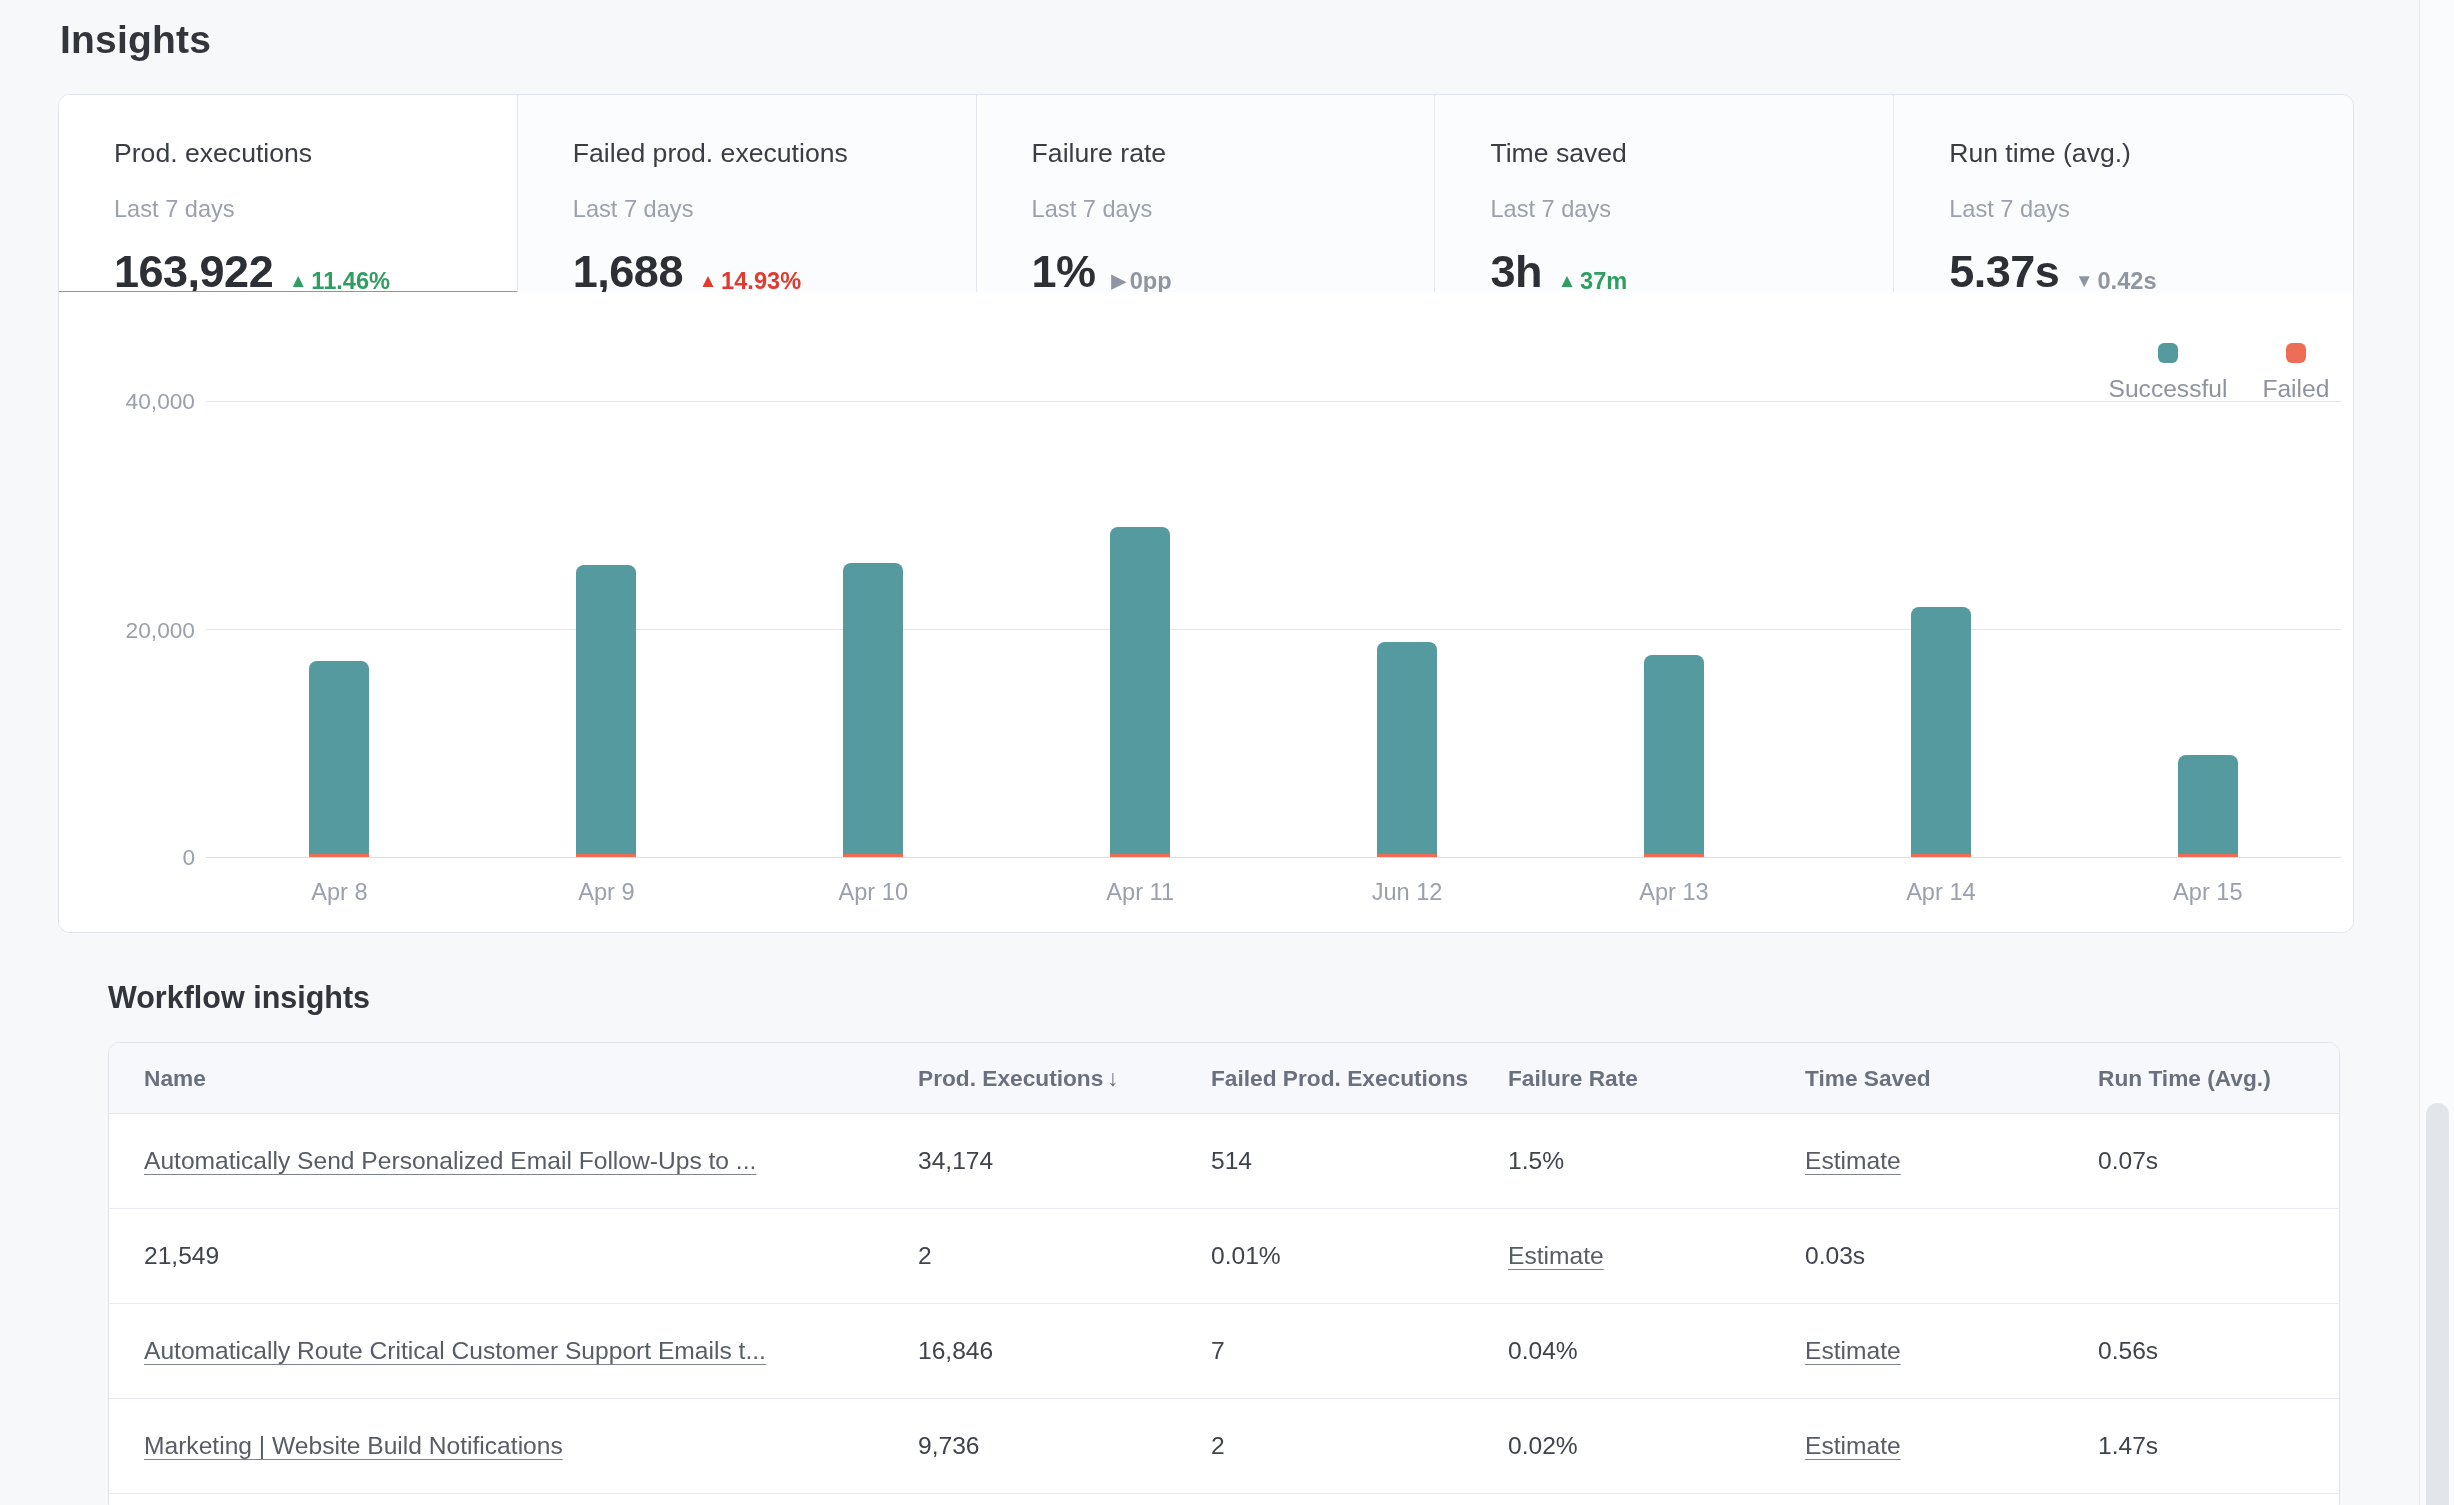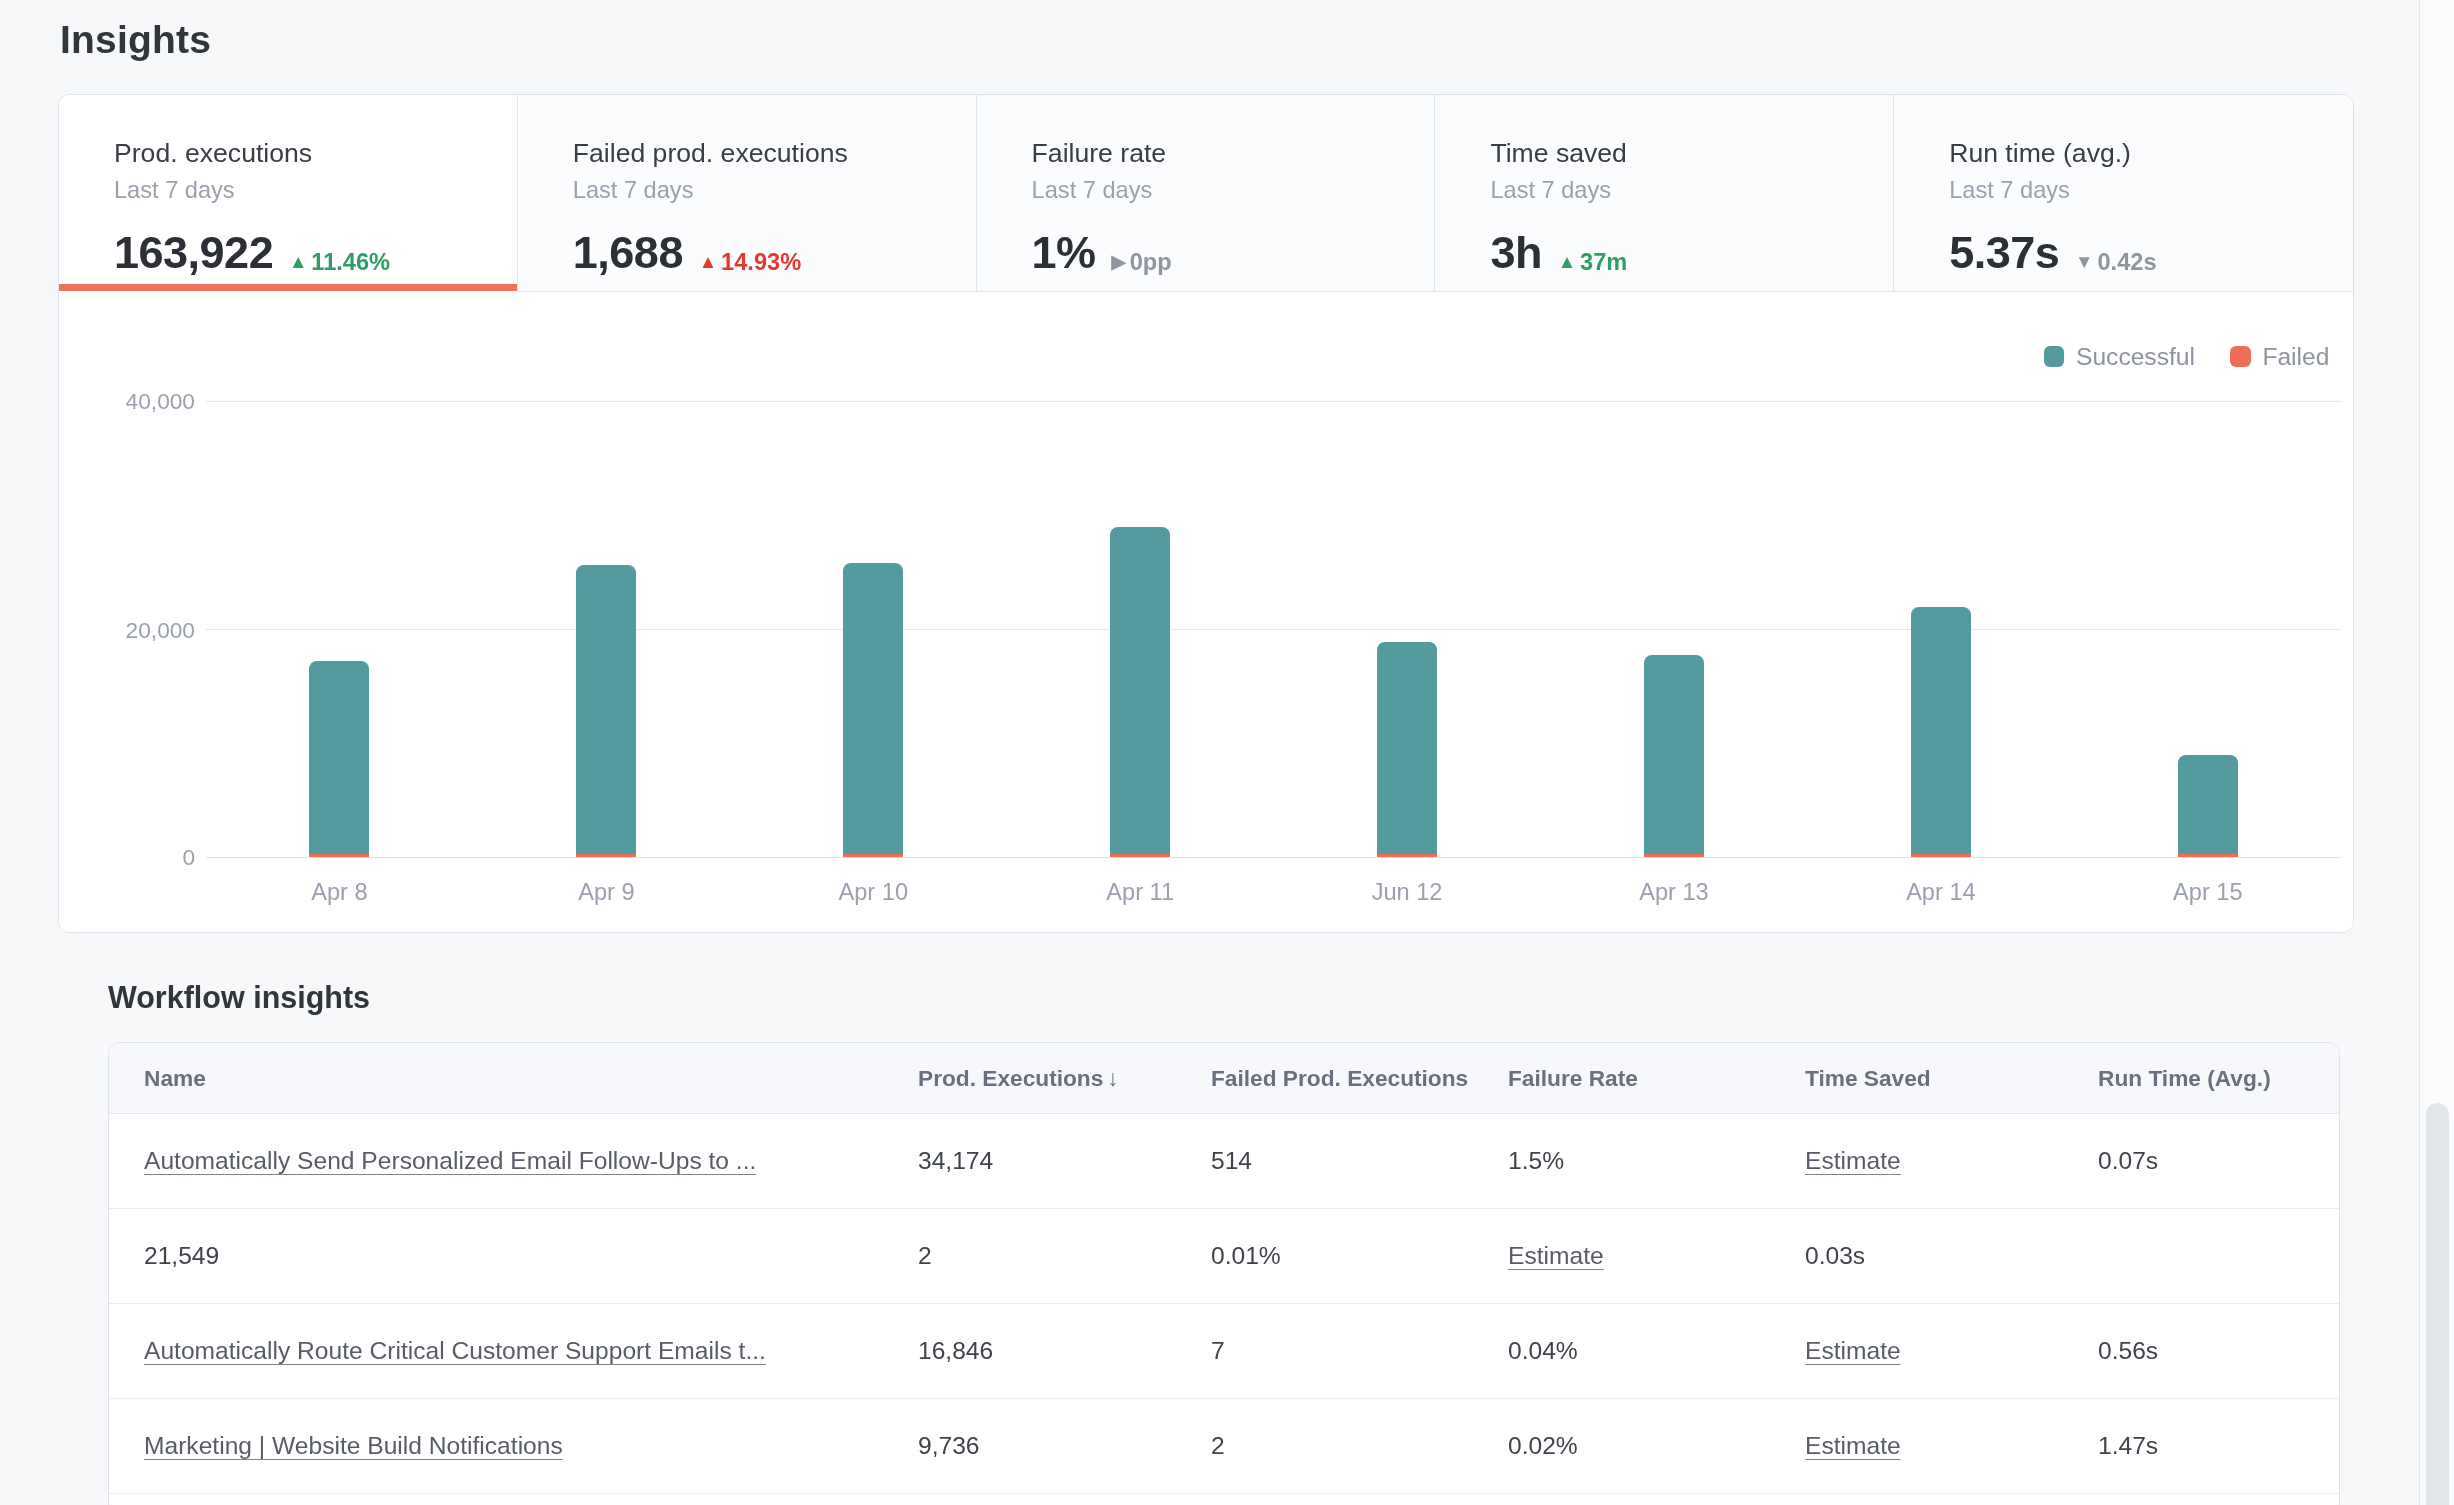--- a/index.html
+++ b/index.html
@@ -46,7 +46,7 @@
     background: var(--accent, #f1705c);
   }
   .tab-label { font-size: 26.6px; font-weight: 500; color: #3a3d45; }
-  .tab-period { margin-top: 8px; font-size: 23.6px; color: #9ba1ac; }
+  .tab-period { margin-top: 27px; font-size: 23.6px; color: #9ba1ac; }
   .tab-value-row { margin-top: 23.6px; display: flex; align-items: baseline; gap: 15.8px; }
   .tab-value { font-size: 45px; font-weight: 700; color: #2c2f36; letter-spacing: -0.5px; }
   .tab-delta { font-size: 23.6px; font-weight: 700; display: inline-flex; align-items: center; gap: 3.9px; }

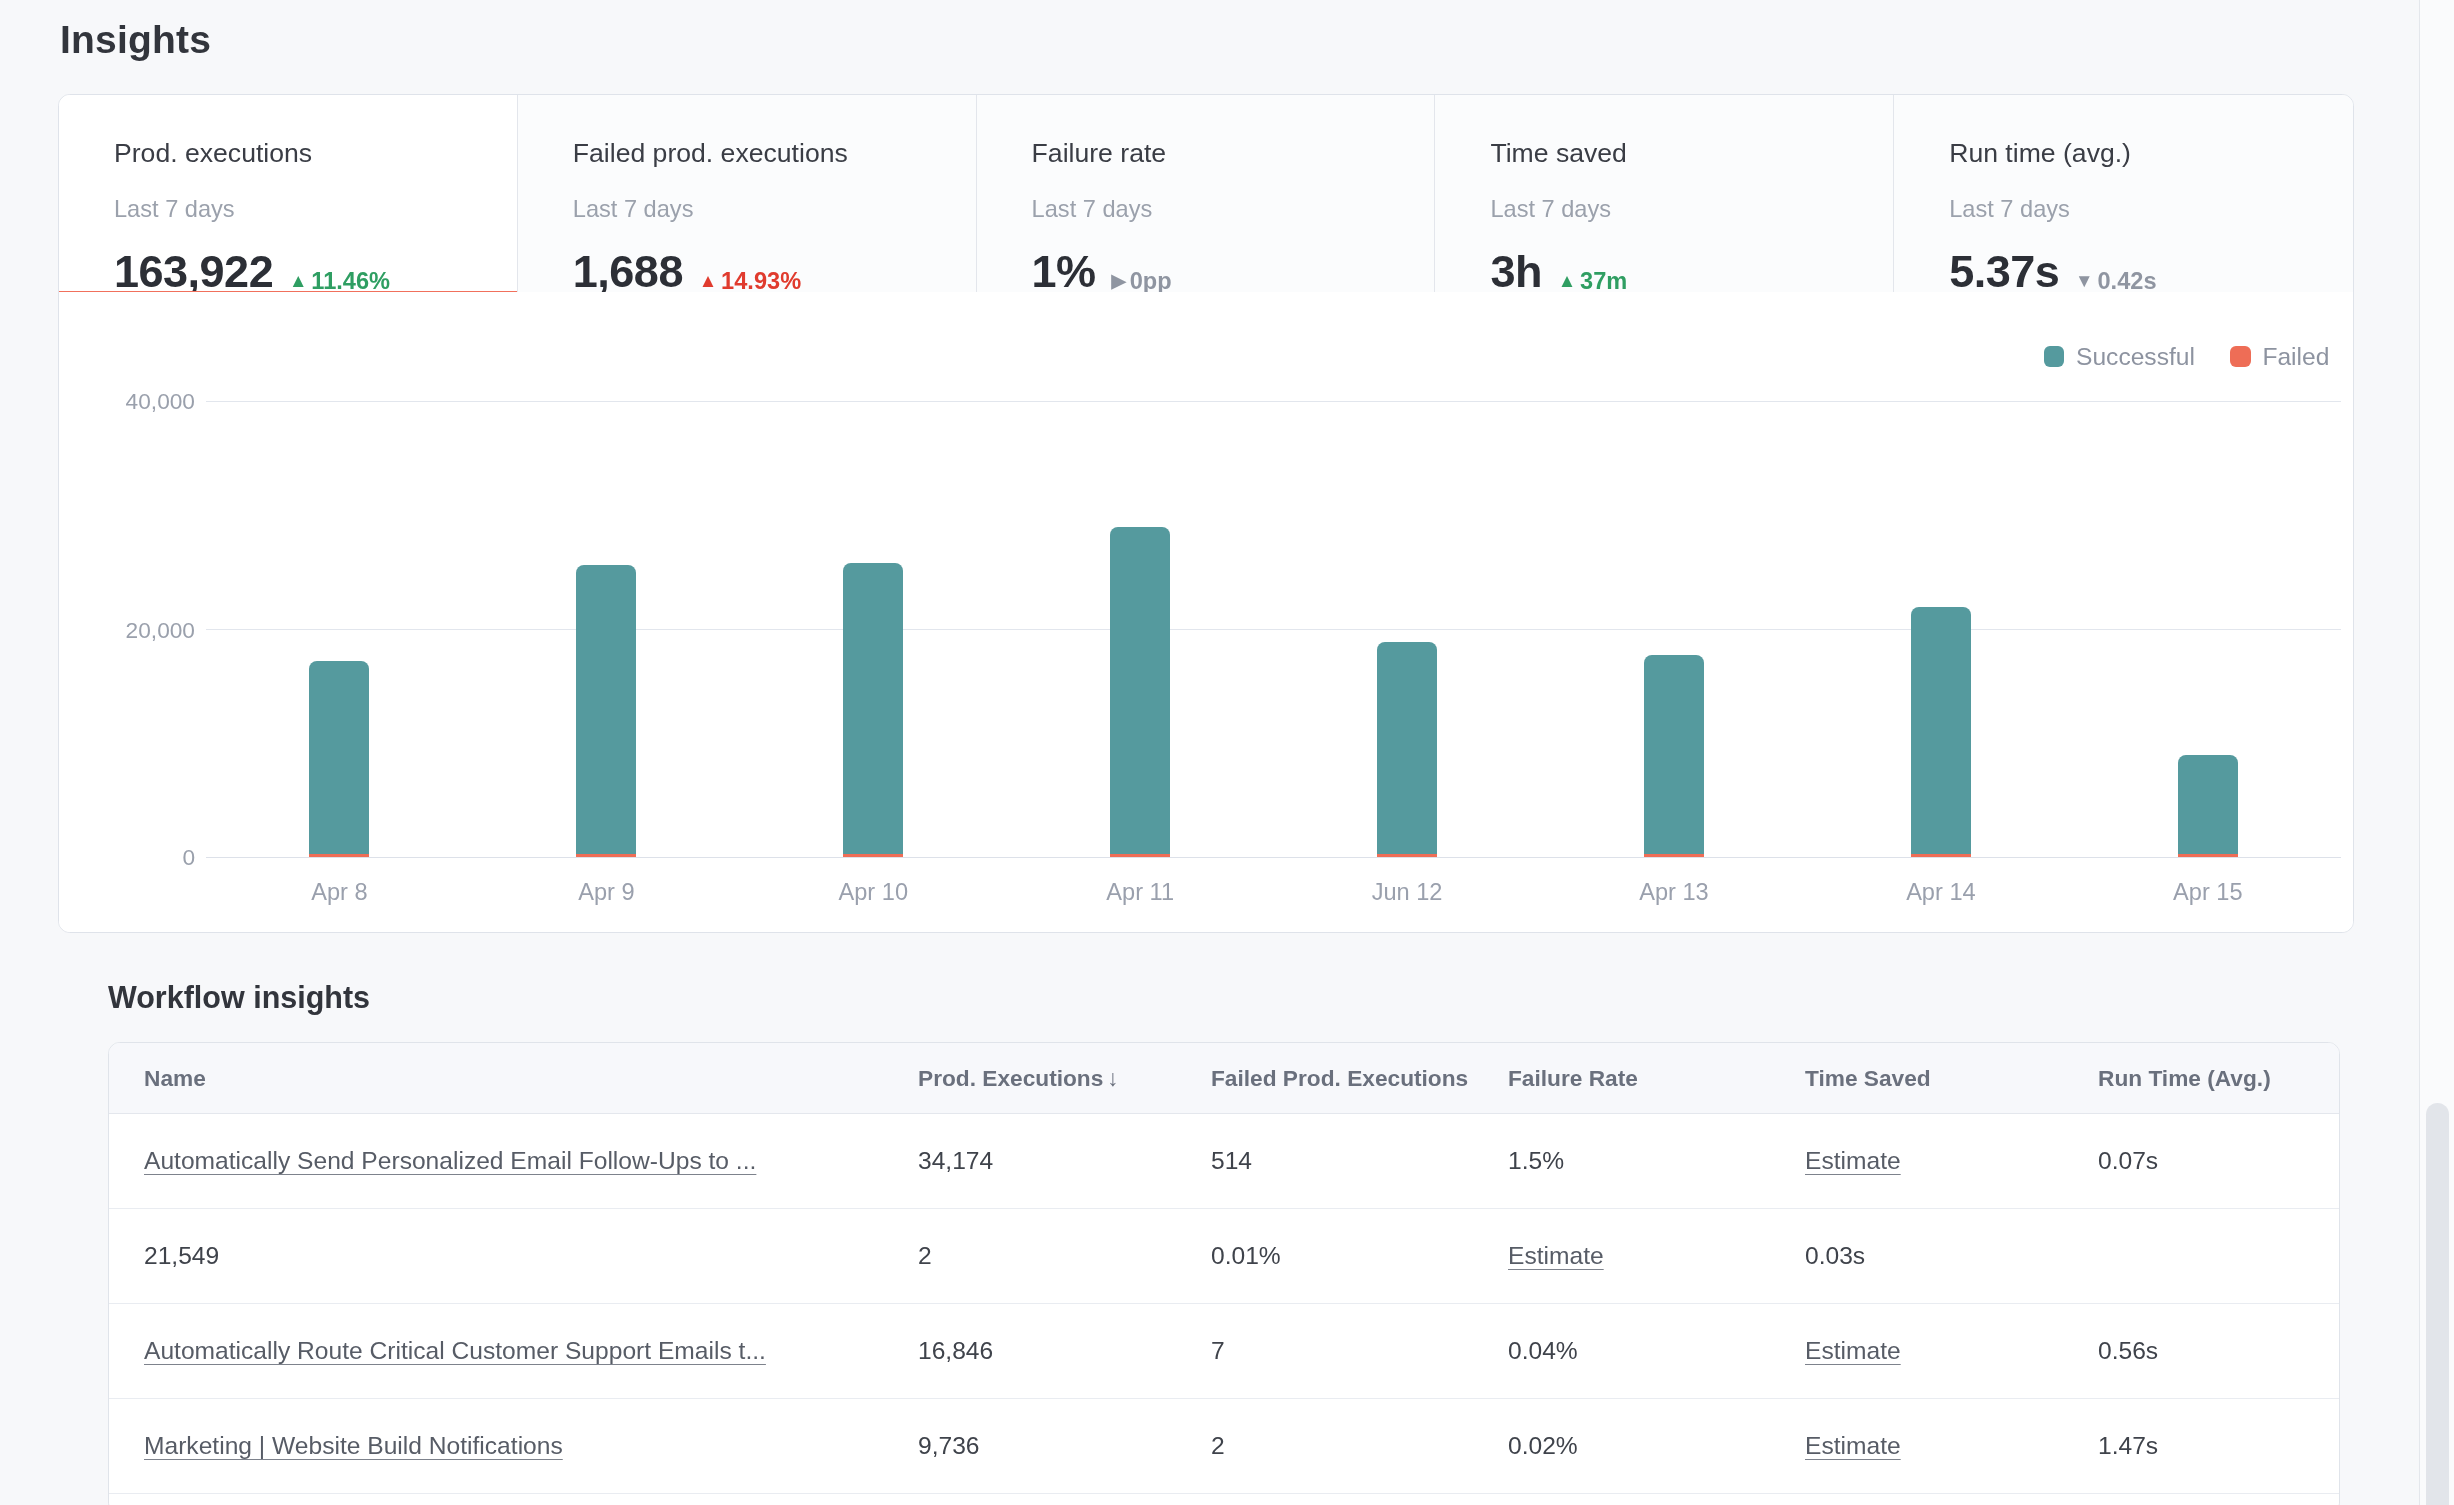--- a/index.html
+++ b/index.html
@@ -57,7 +57,7 @@
     position: absolute; top: 51px; right: 23.6px;
     display: flex; gap: 35px; align-items: center;
   }
-  .legend-item { display: flex; align-items: center; gap: 11.8px; cursor: pointer; }
+  .legend-item { display: flex; align-items: center; gap: 11.8px; cursor: pointer; flex-direction: column; }
   .legend-swatch { width: 20.7px; height: 20.7px; border-radius: 5.9px; display: inline-block; }
   .legend-label { font-size: 24.6px; color: #8d93a0; }
   .y-label {

